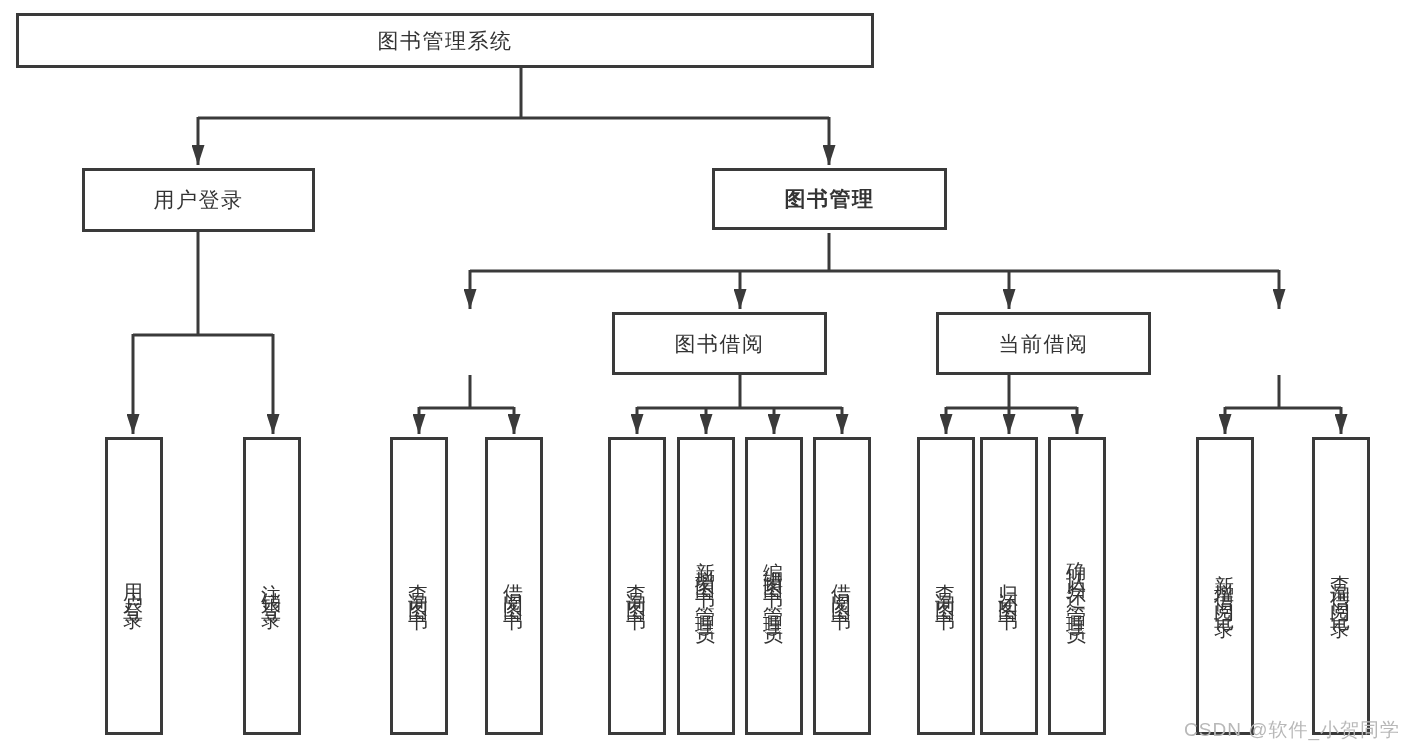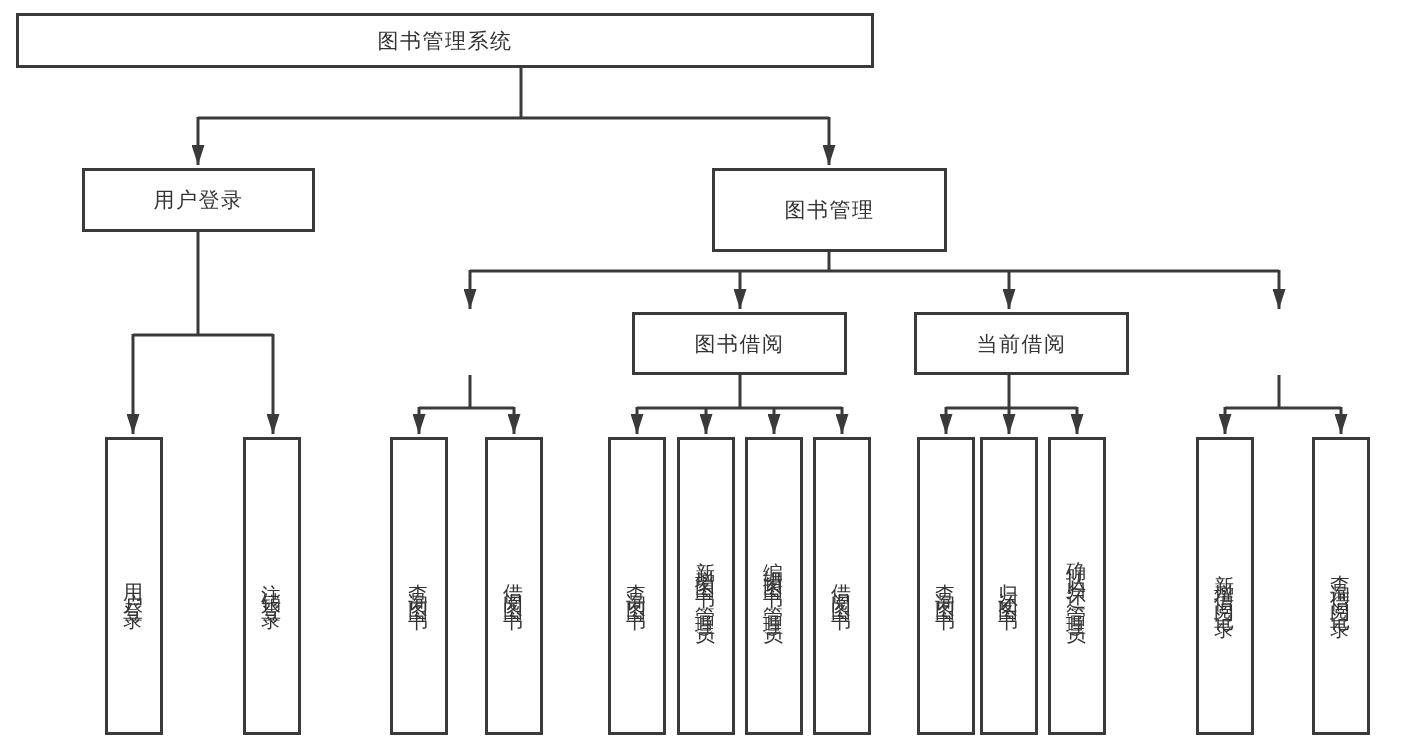--- a/index.html
+++ b/index.html
@@ -112,7 +112,7 @@
   <div class="node h" style="left:16px; top:13px; width:858px; height:55px;">图书管理系统</div>
 
   <div class="node h" style="left:82px; top:168px; width:233px; height:64px;">用户登录</div>
-  <div class="node h" style="left:712px; top:168px; width:235px; height:84px;">图书管理</div>
+  <div class="node h" style="left:712px; top:168px; width:235px; height:62px;font-weight:bold;">图书管理</div>
 
   <div class="node h" style="left:632px; top:312px; width:215px; height:63px;">图书借阅</div>
   <div class="node h" style="left:914px; top:312px; width:215px; height:63px;">当前借阅</div>

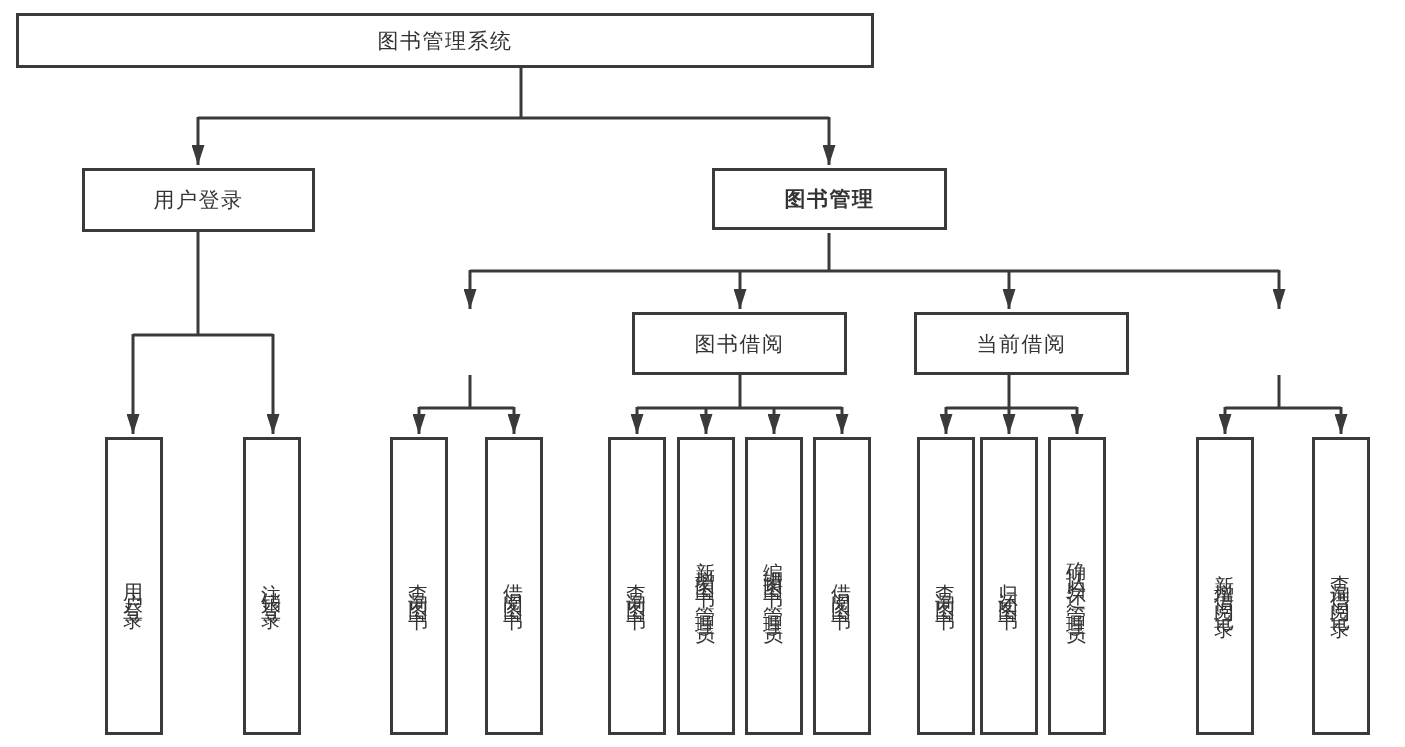--- a/index.html
+++ b/index.html
@@ -114,7 +114,7 @@
   <div class="node h" style="left:82px; top:168px; width:233px; height:64px;">用户登录</div>
   <div class="node h" style="left:712px; top:168px; width:235px; height:62px;font-weight:bold;">图书管理</div>
 
-  <div class="node h" style="left:632px; top:312px; width:215px; height:63px;">图书借阅</div>
+  <div class="node h" style="left:612px; top:312px; width:215px; height:63px;">图书借阅</div>
   <div class="node h" style="left:914px; top:312px; width:215px; height:63px;">当前借阅</div>
 
   <div class="node v" style="left:105px;">

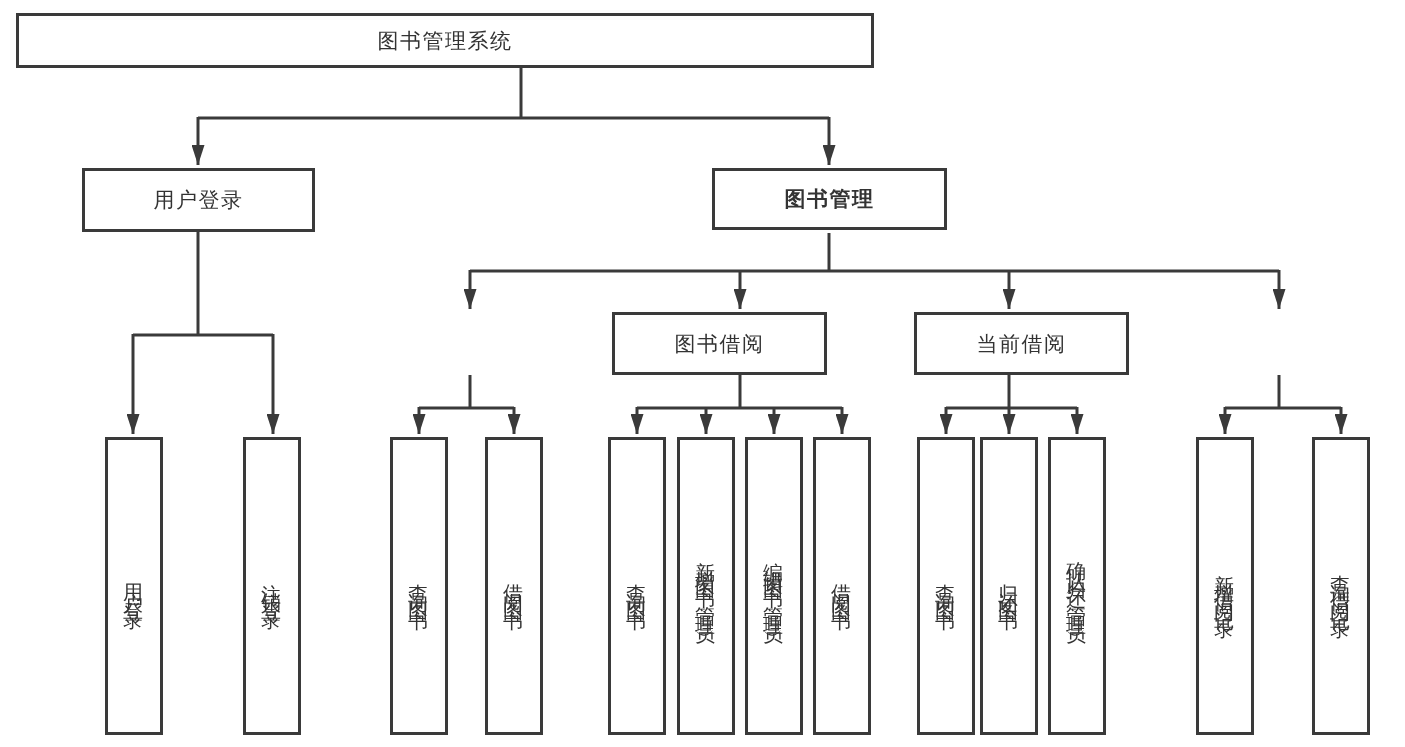--- a/index.html
+++ b/index.html
@@ -115,7 +115,7 @@
   <div class="node h" style="left:712px; top:168px; width:235px; height:62px;font-weight:bold;">图书管理</div>
 
   <div class="node h" style="left:612px; top:312px; width:215px; height:63px;">图书借阅</div>
-  <div class="node h" style="left:914px; top:312px; width:215px; height:63px;">当前借阅</div>
+  <div class="node h" style="left:936px; top:312px; width:215px; height:63px;">当前借阅</div>
 
   <div class="node v" style="left:105px;">
     <span class="vtext">用户登录</span>

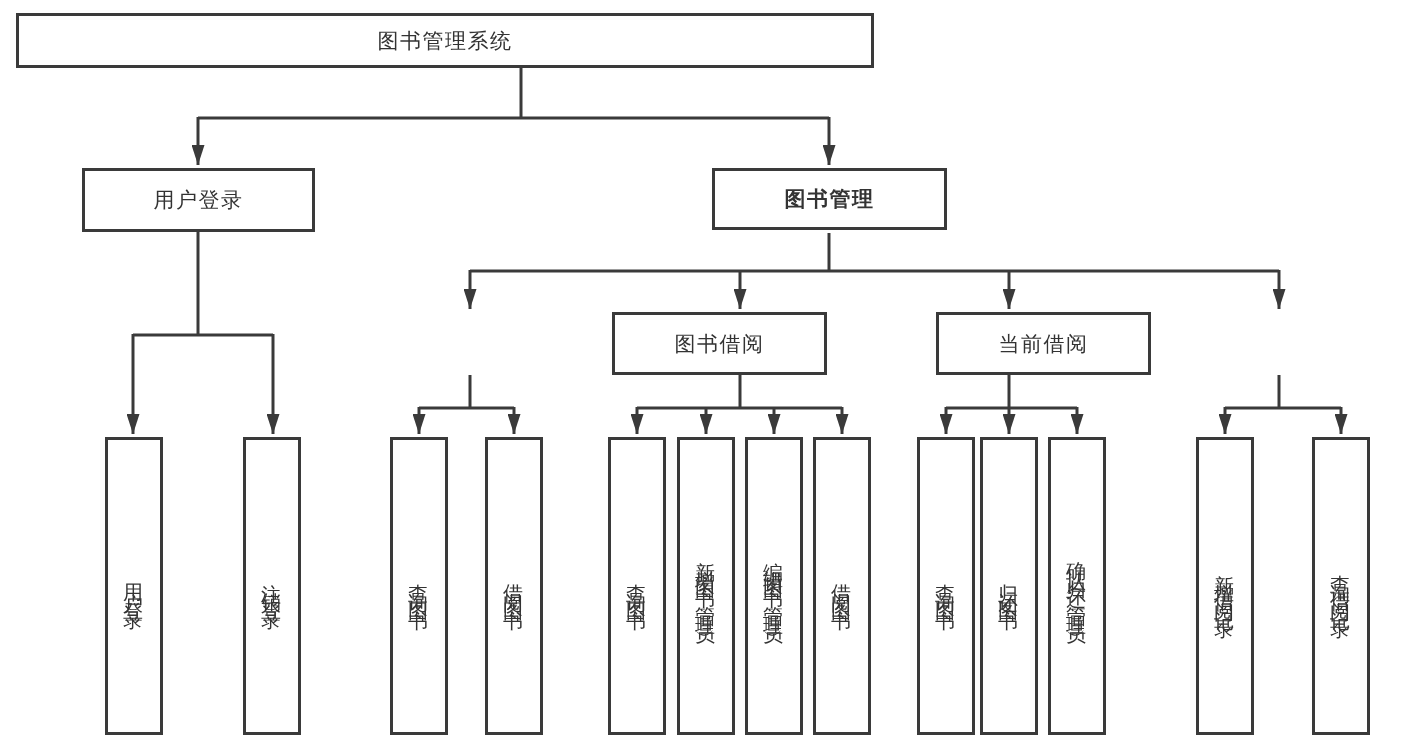--- a/index.html
+++ b/index.html
@@ -161,6 +161,7 @@
     <span class="vtext">查询借阅记录</span>
   </div>
 
+  <div class="watermark">CSDN @软件_小贺同学</div>
 
 </div>
 

